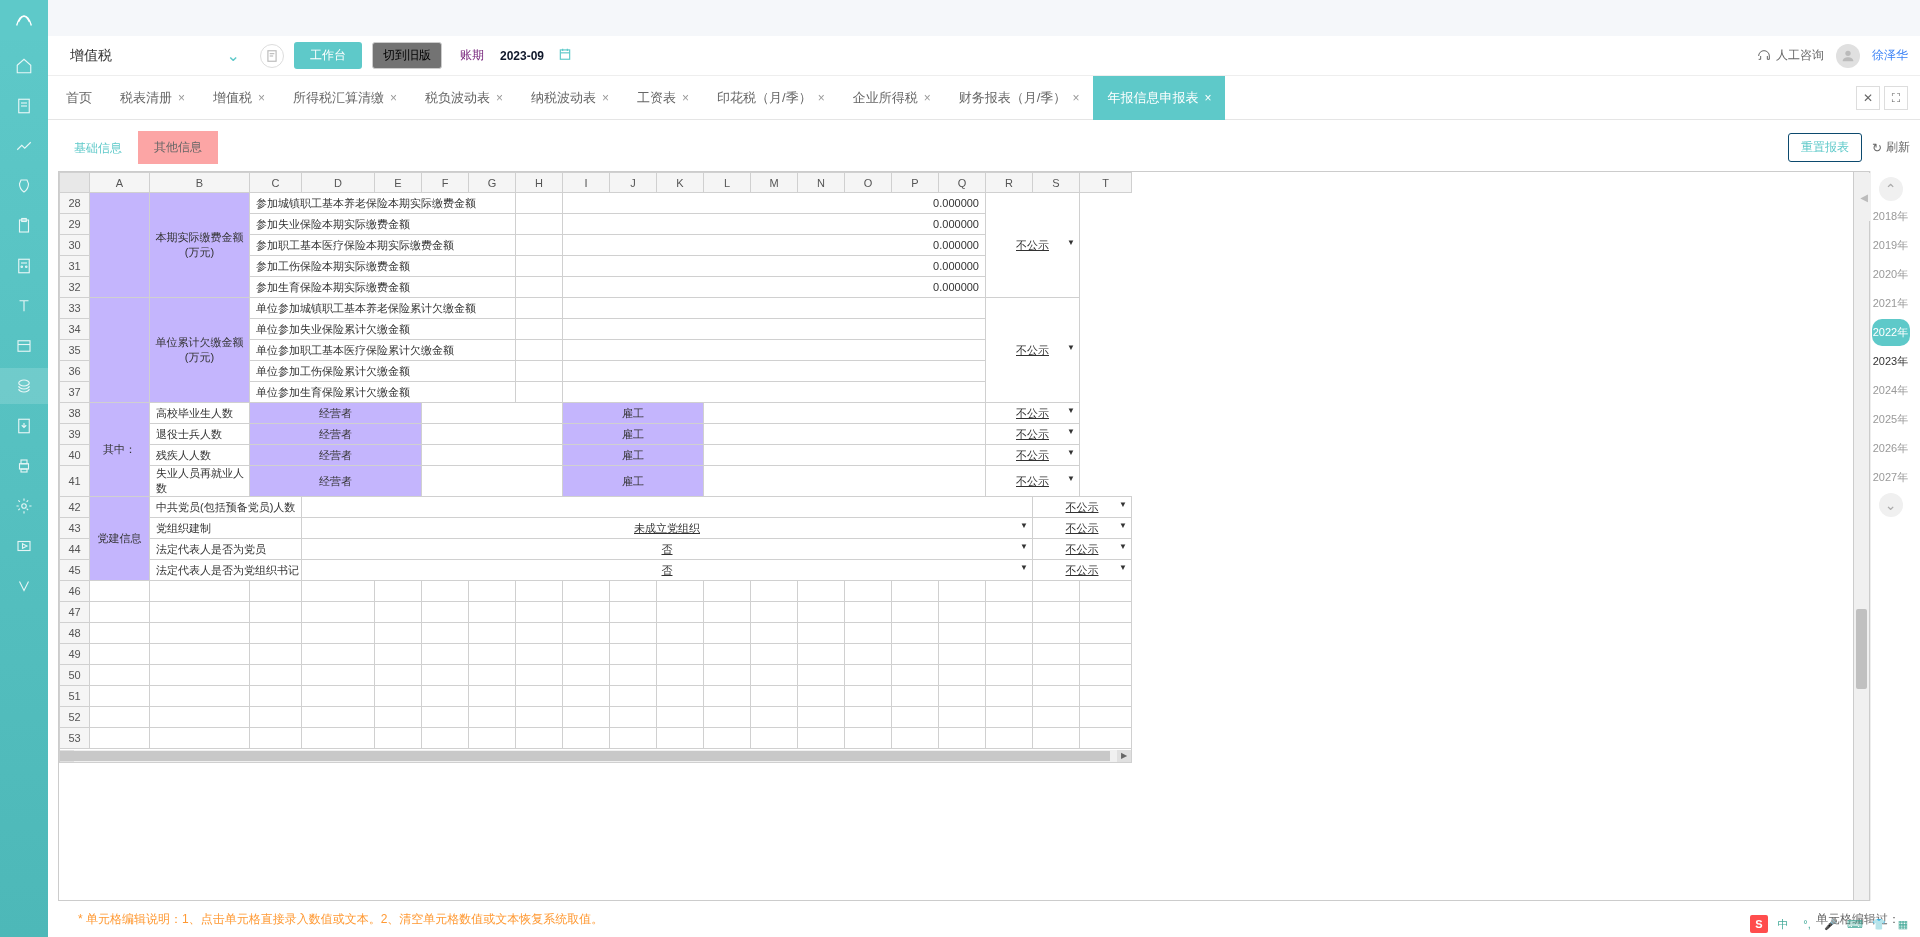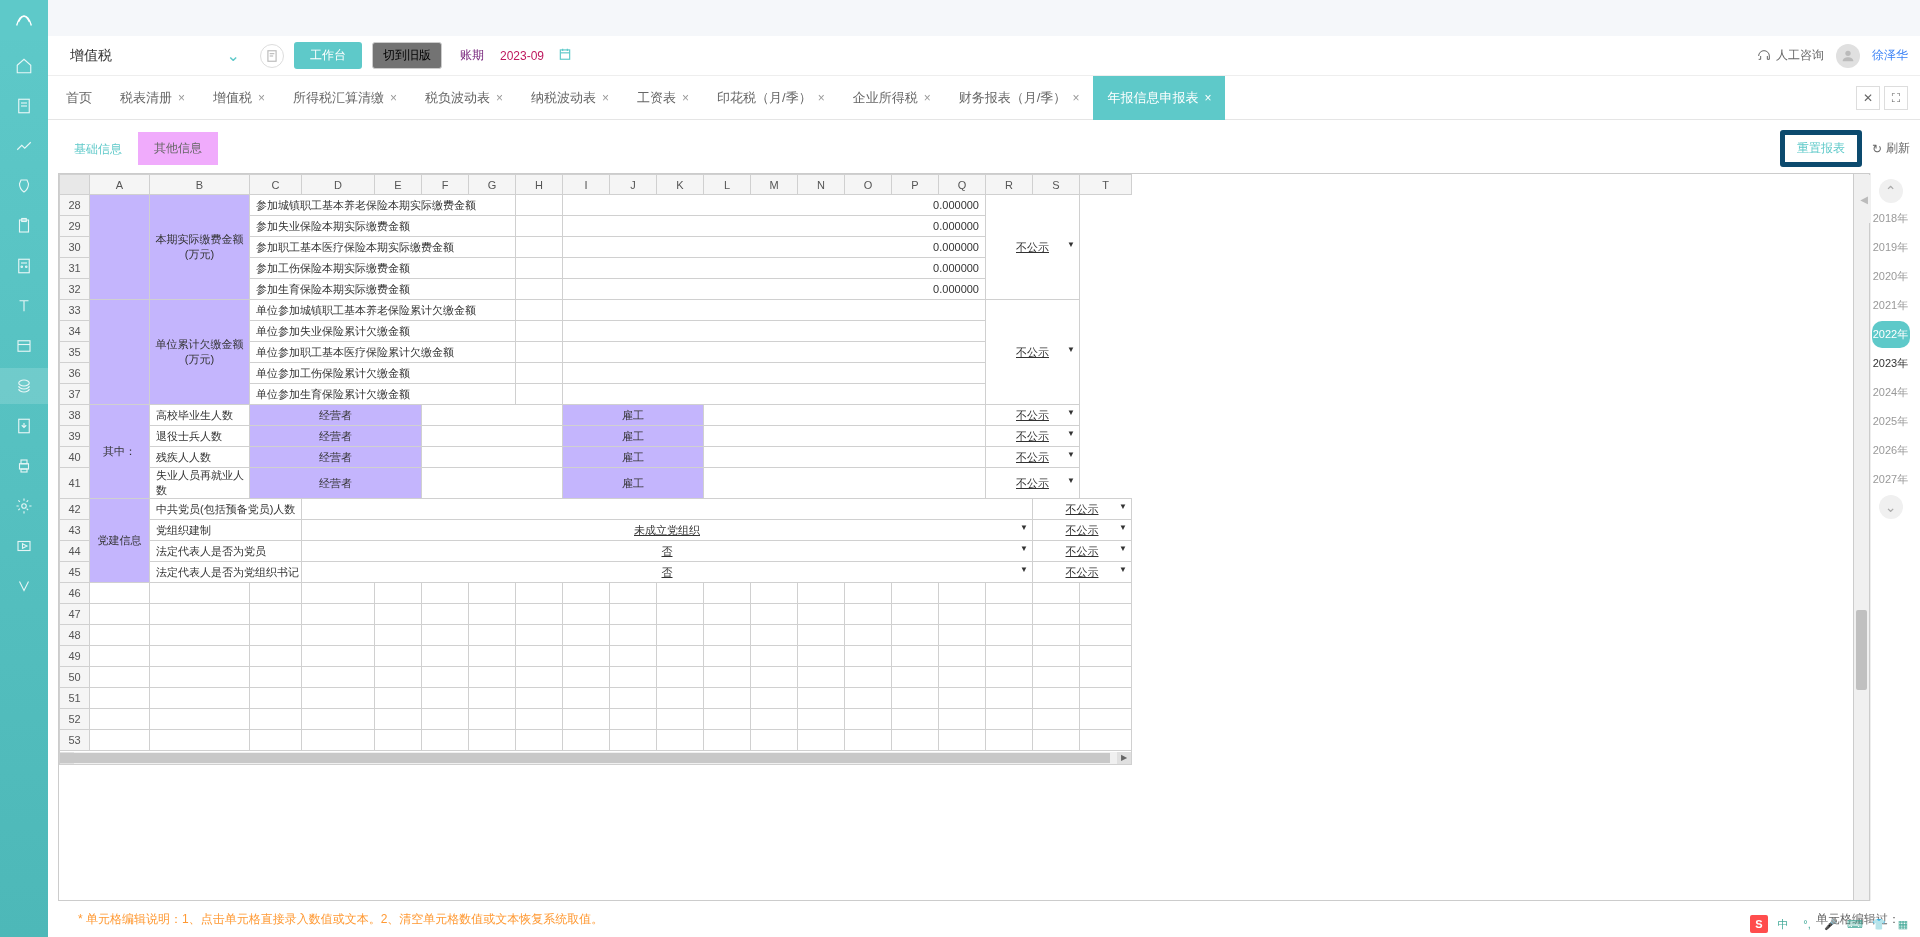--- a/index.html
+++ b/index.html
@@ -19,7 +19,7 @@
 .btn-primary { background: #5ec9c9; color: #fff; border: none; padding: 5px 16px; border-radius: 3px; cursor: pointer; font-size: 12px; }
 .btn-outline { background: #737373; border: 1px solid #ccc; padding: 4px 10px; border-radius: 3px; cursor: pointer; font-size: 12px; }
 .period-label { font-size: 12px; color: #701a75; margin-left: 8px; }
-.period-val { color: #be185d; margin-left: 6px; }
+.period-val { color: #0f172a; margin-left: 6px; font-weight: bold; }
 .period-icon { color: #5ec9c9; margin-left: 4px; }
 .topbar-right { margin-left: auto; display: flex; align-items: center; gap: 12px; }
 .help-link { display: flex; align-items: center; gap: 4px; cursor: pointer; color: #666; }

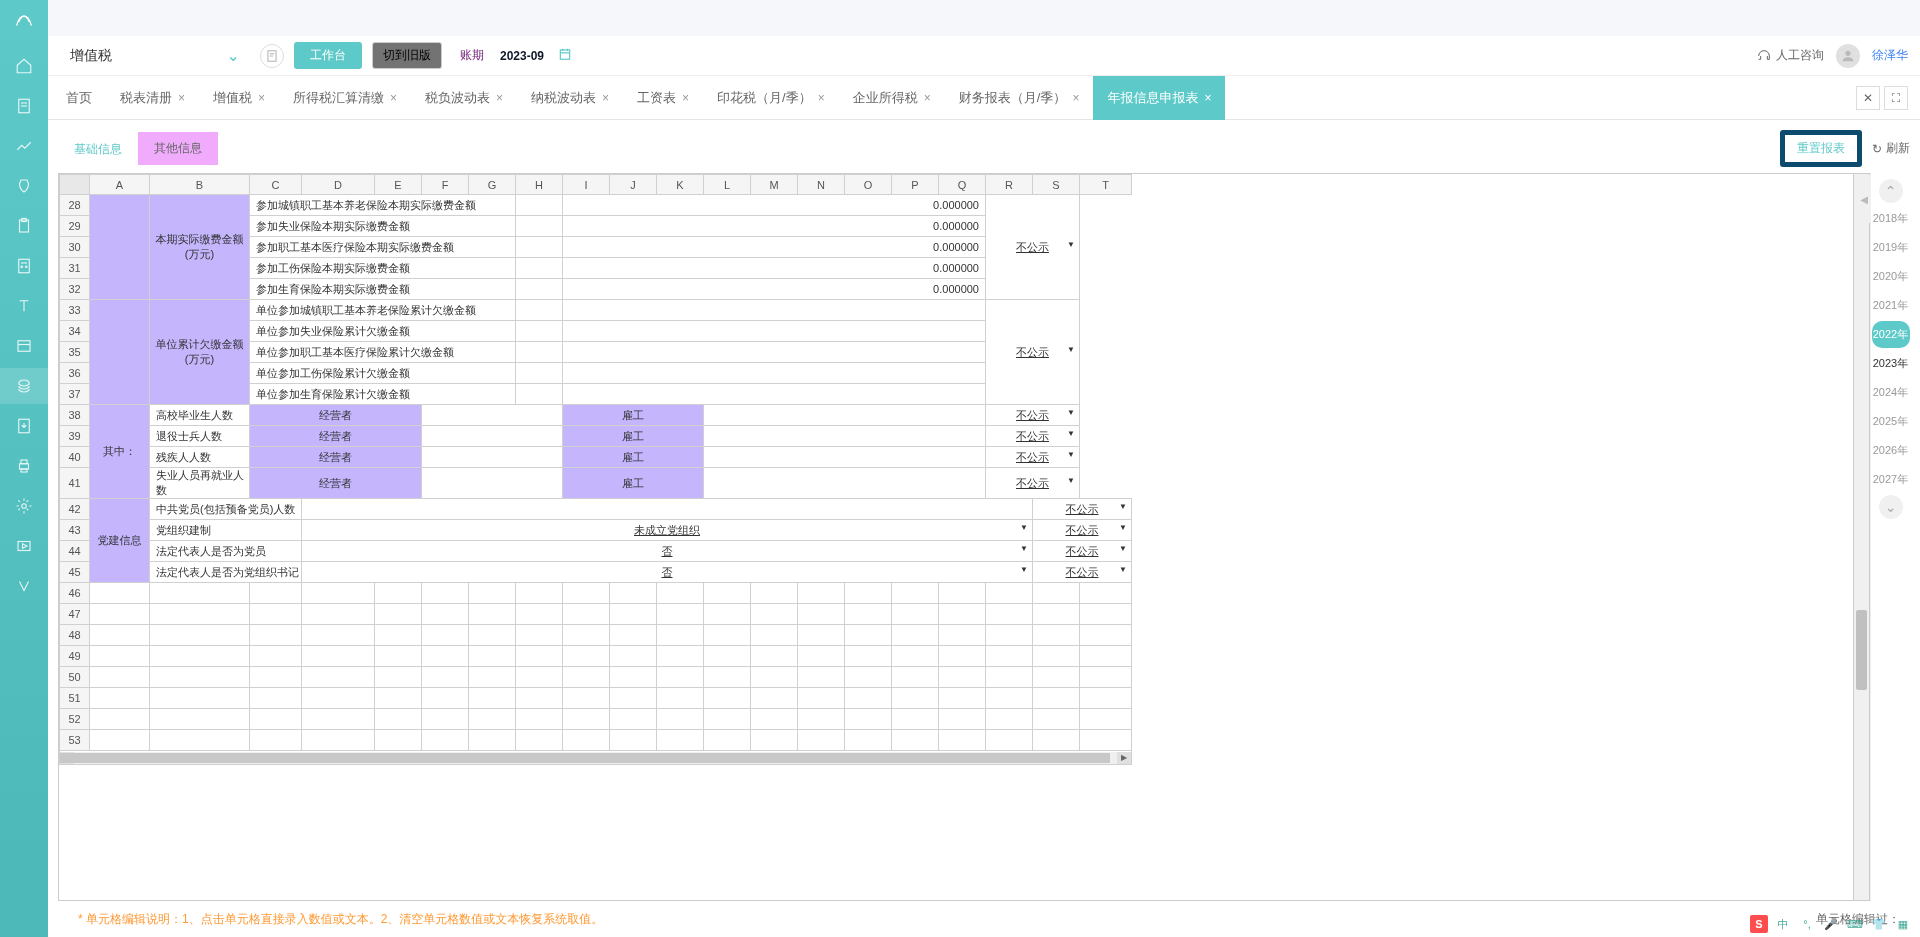--- a/index.html
+++ b/index.html
@@ -33,7 +33,7 @@
 .tabs-right div { width: 24px; height: 24px; display: flex; align-items: center; justify-content: center; cursor: pointer; color: #666; border: 1px solid #ddd; }
 .content { flex: 1; display: flex; flex-direction: column; padding: 10px 10px 0 10px; background: #fff; position: relative; }
 .subtabs-row { display: flex; align-items: center; margin-bottom: 6px; }
-.subtab { padding: 8px 16px; cursor: pointer; font-size: 12px; background: #f0abfc; color: #666; }
+.subtab { padding: 8px 16px; cursor: pointer; font-size: 12px; background: #fca5a5; color: #666; }
 .subtab.active { background: #fff; color: #5ec9c9; border-top: 2px solid transparent; }
 .subtabs-right { margin-left: auto; display: flex; gap: 10px; align-items: center; }
 .btn-reset { background: #fff; border: 5px solid #0c4a6e; color: #5ec9c9; padding: 5px 12px; border-radius: 3px; cursor: pointer; font-size: 12px; }

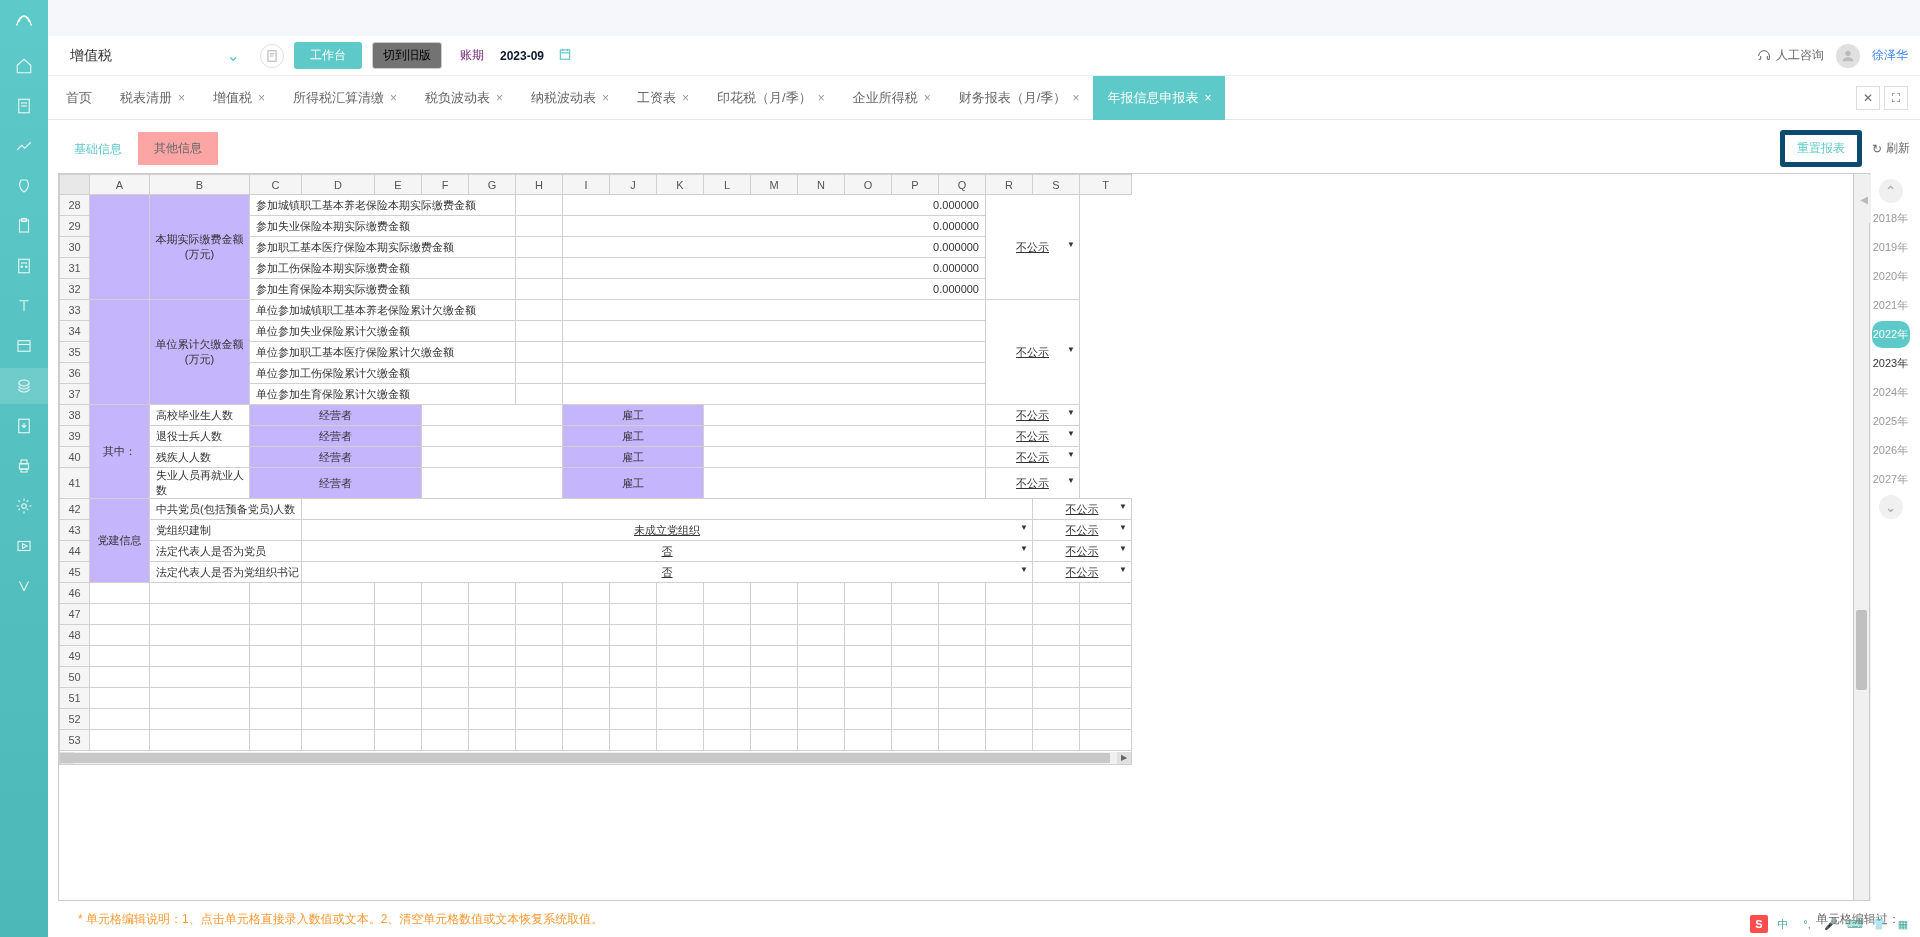--- a/index.html
+++ b/index.html
@@ -36,7 +36,7 @@
 .subtab { padding: 8px 16px; cursor: pointer; font-size: 12px; background: #fca5a5; color: #666; }
 .subtab.active { background: #fff; color: #5ec9c9; border-top: 2px solid transparent; }
 .subtabs-right { margin-left: auto; display: flex; gap: 10px; align-items: center; }
-.btn-reset { background: #fff; border: 5px solid #0c4a6e; color: #5ec9c9; padding: 5px 12px; border-radius: 3px; cursor: pointer; font-size: 12px; }
+.btn-reset { background: #fff; border: 1px solid #0c4a6e; color: #5ec9c9; padding: 5px 12px; border-radius: 3px; cursor: pointer; font-size: 12px; }
 .btn-refresh { background: none; border: none; color: #666; cursor: pointer; font-size: 12px; display: flex; align-items: center; gap: 4px; }
 .sheet-wrap { flex: 1; display: flex; position: relative; overflow: hidden; }
 .sheet { flex: 1; overflow: auto; border: 1px solid #ccc; position: relative; }

